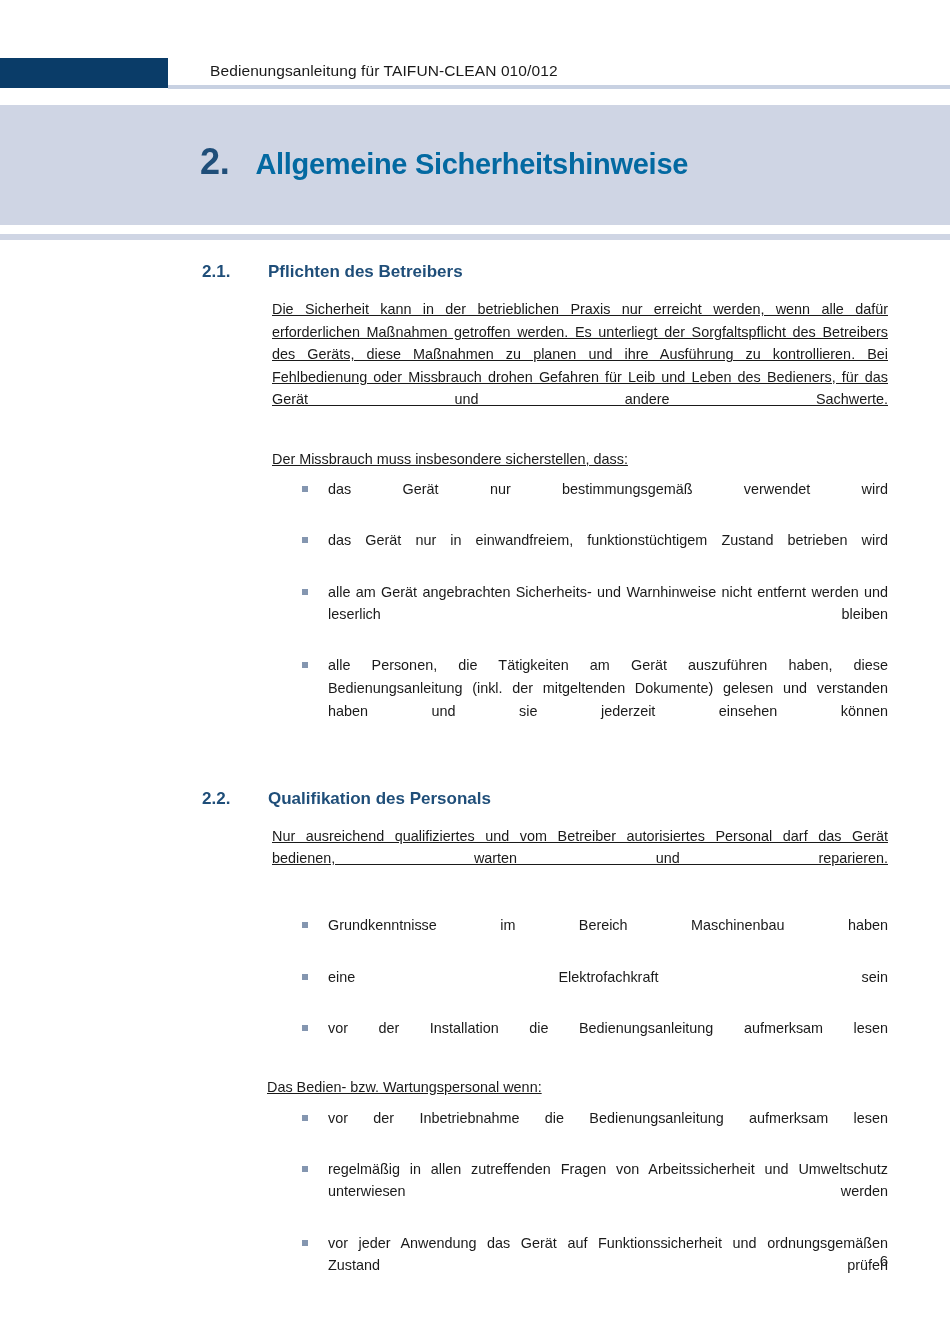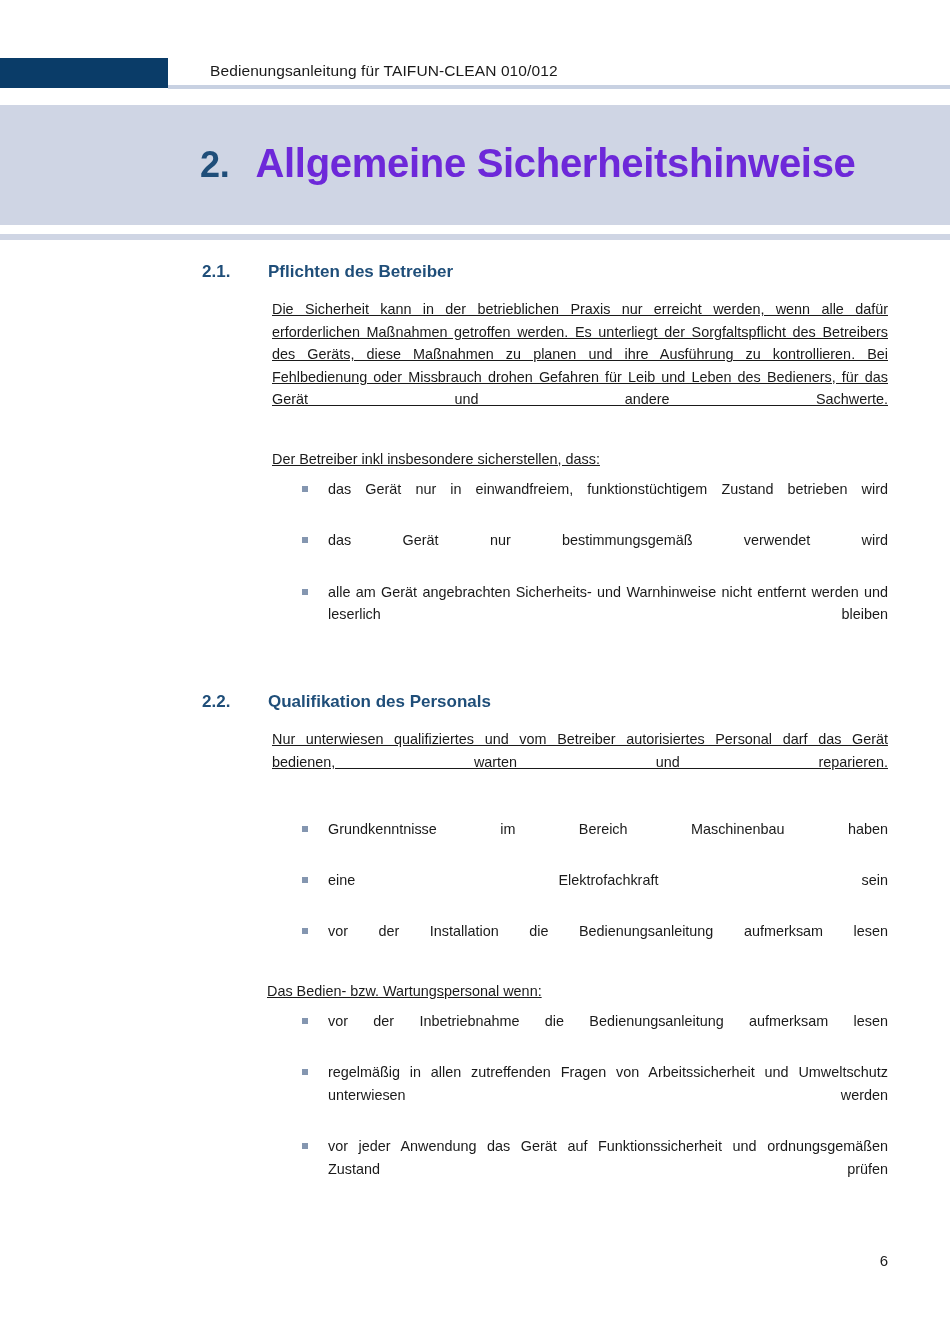--- a/index.html
+++ b/index.html
@@ -74,9 +74,9 @@
     letter-spacing: -0.3px;
   }
   .chapter-title {
-    font-size: 40px;
+    font-size: 29px;
     font-weight: bold;
-    color: #6d28d9;
+    color: #0369a1;
     margin-left: 26px;
     letter-spacing: -0.3px;
     white-space: nowrap;

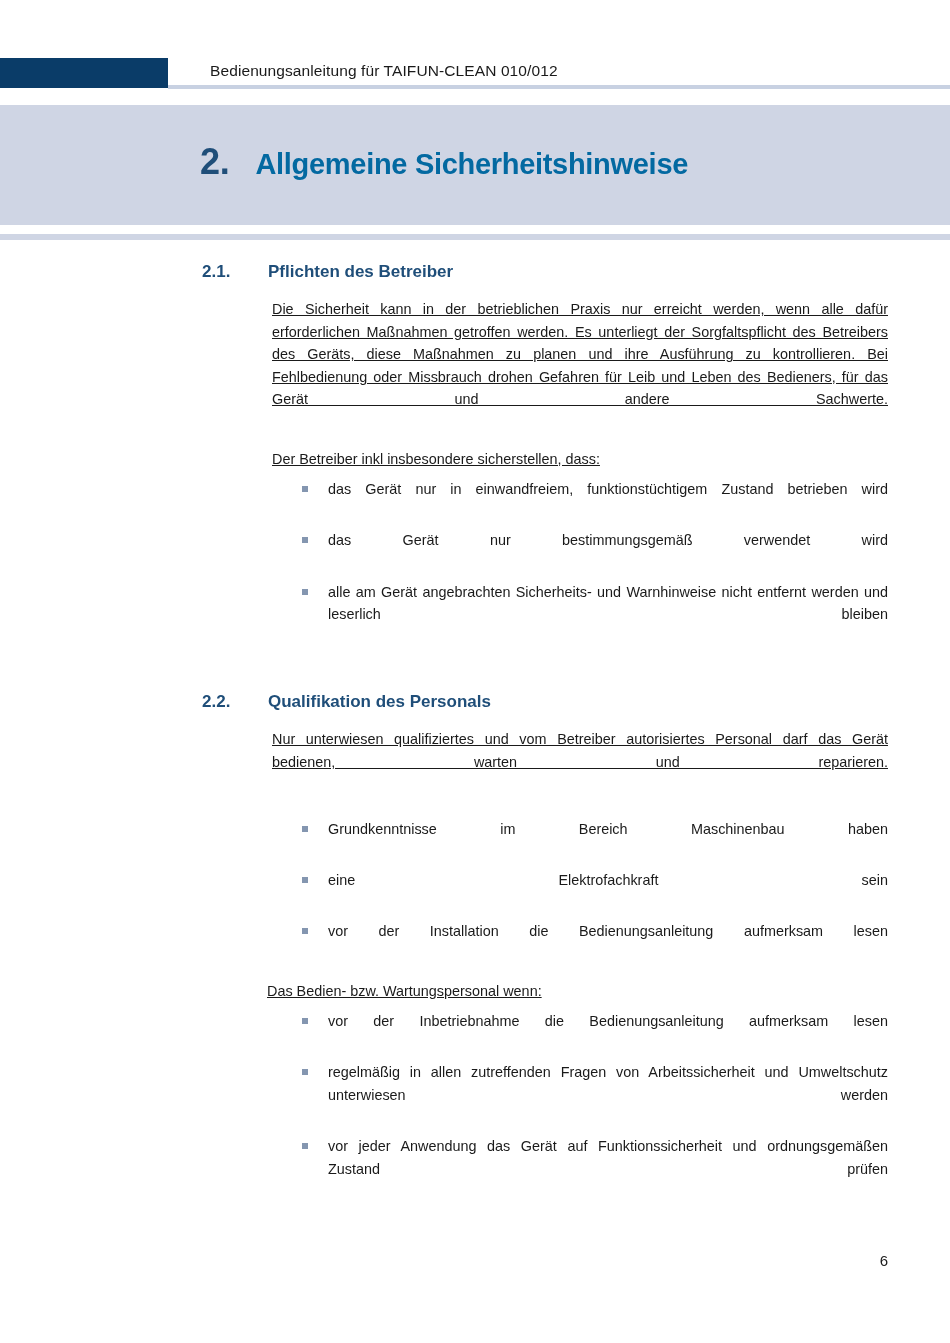--- a/index.html
+++ b/index.html
@@ -231,7 +231,7 @@
   <div class="section">
     <div class="section-heading">
       <span class="section-num">2.1.</span>
-      <span class="section-name">Pflichten des Betreiber</span>
+      <span class="section-name">Pflichten des Betreibers</span>
     </div>
 
     <p class="para">Die Sicherheit kann in der betrieblichen Praxis nur erreicht werden, wenn alle dafür erforderlichen Maßnahmen getroffen werden. Es unterliegt der Sorgfaltspflicht des Betreibers des Geräts, diese Maßnahmen zu planen und ihre Ausführung zu kontrollieren. Bei Fehlbedienung oder Missbrauch drohen Gefahren für Leib und Leben des Bedieners, für das Gerät und andere Sachwerte.</p>

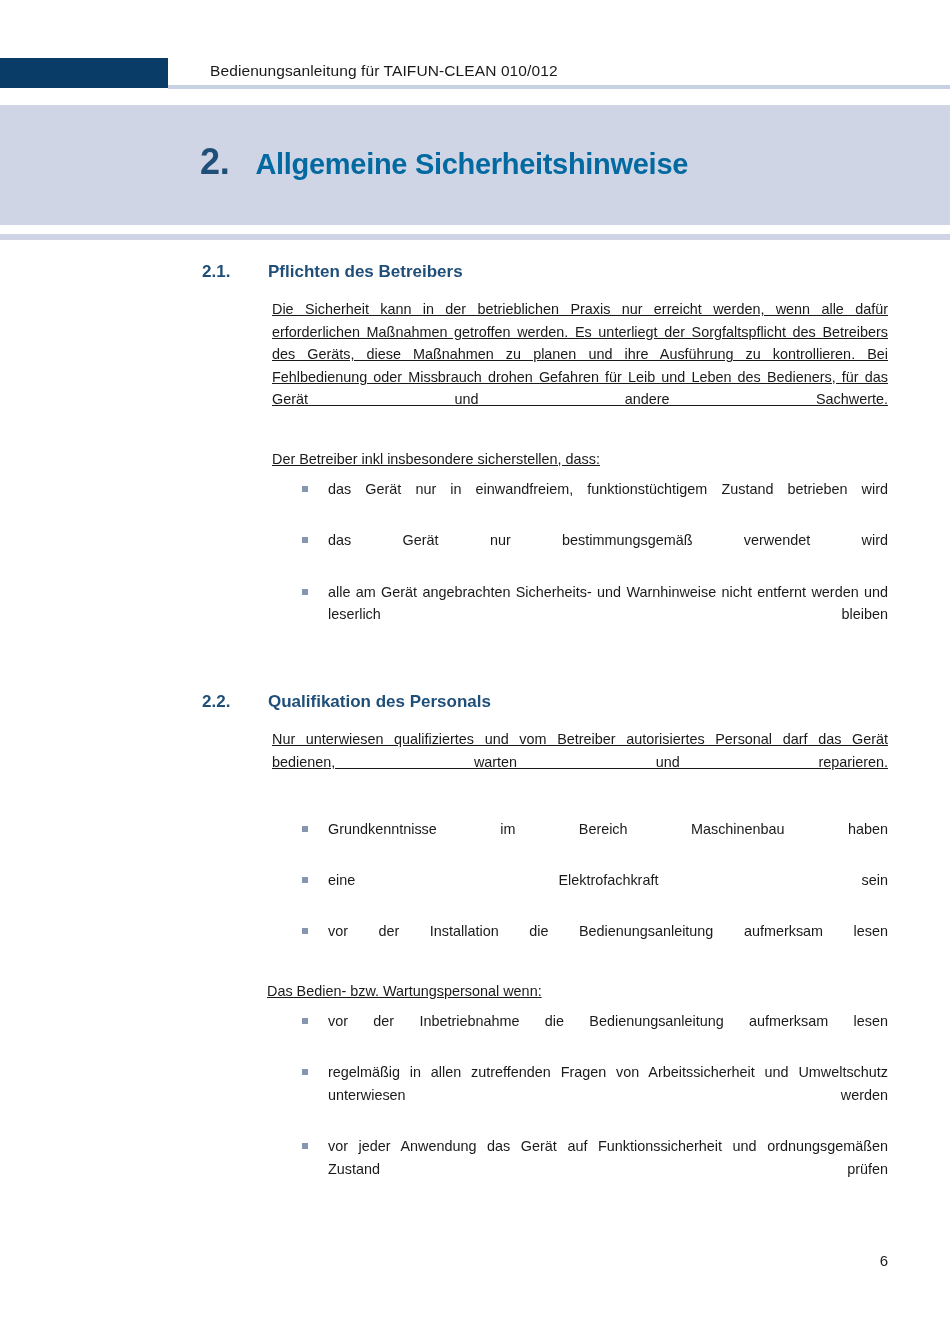--- a/index.html
+++ b/index.html
@@ -238,7 +238,7 @@
 
     <div class="spacer-small"></div>
 
-    <p class="para no-justify">Der Betreiber inkl insbesondere sicherstellen, dass:</p>
+    <p class="para no-justify">Der Missbrauch muss insbesondere sicherstellen, dass:</p>
 
     <ul class="bullets">
       <li>

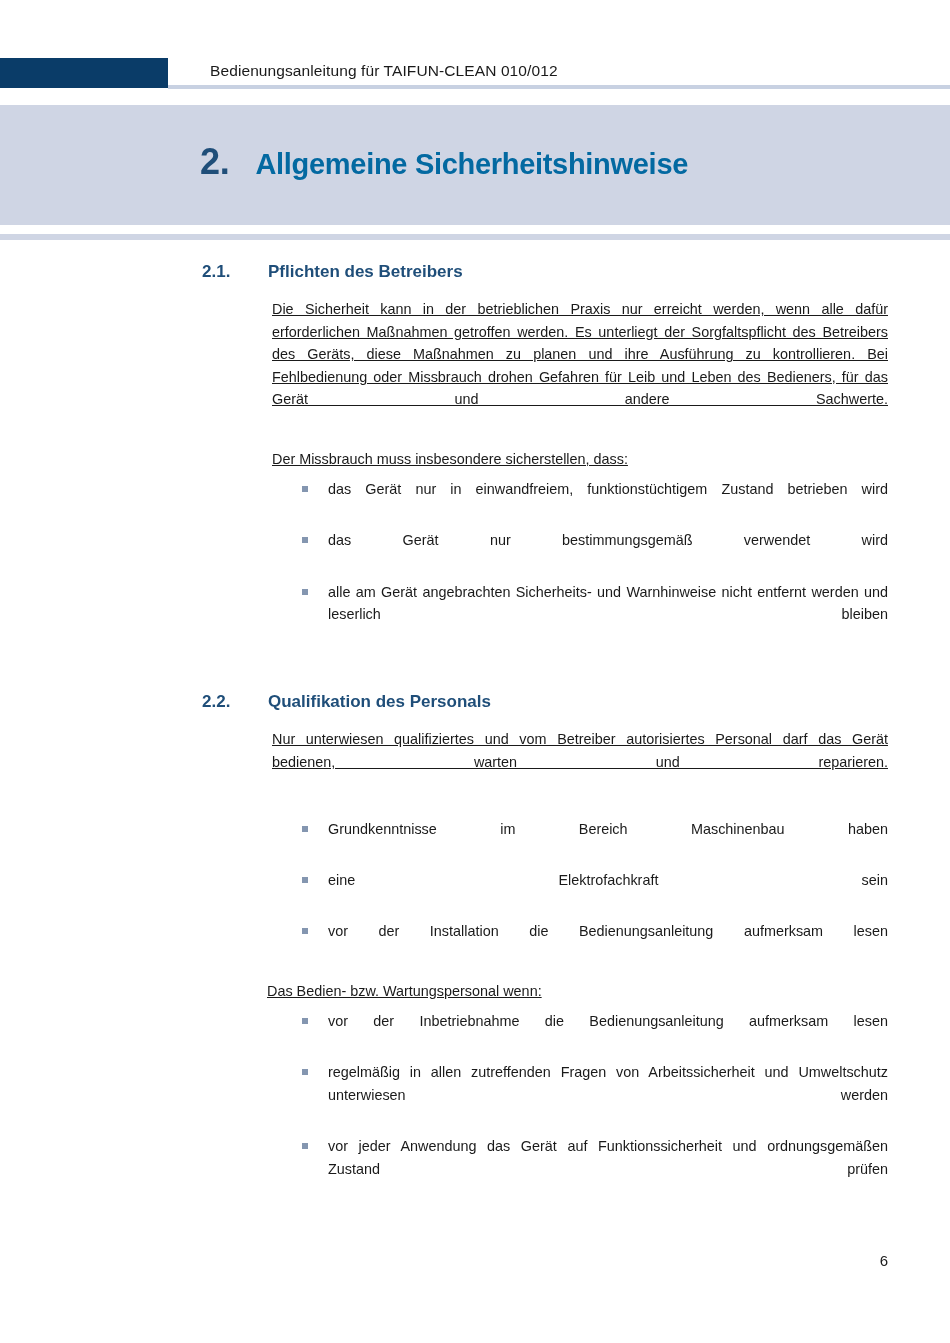--- a/index.html
+++ b/index.html
@@ -243,11 +243,11 @@
     <ul class="bullets">
       <li>
         <span class="bullet-mark"></span>
+        <span class="li-text">das Gerät nur bestimmungsgemäß verwendet wird</span>
+      </li>
+      <li>
+        <span class="bullet-mark"></span>
         <span class="li-text">das Gerät nur in einwandfreiem, funktionstüchtigem Zustand betrieben wird</span>
-      </li>
-      <li>
-        <span class="bullet-mark"></span>
-        <span class="li-text">das Gerät nur bestimmungsgemäß verwendet wird</span>
       </li>
       <li>
         <span class="bullet-mark"></span>

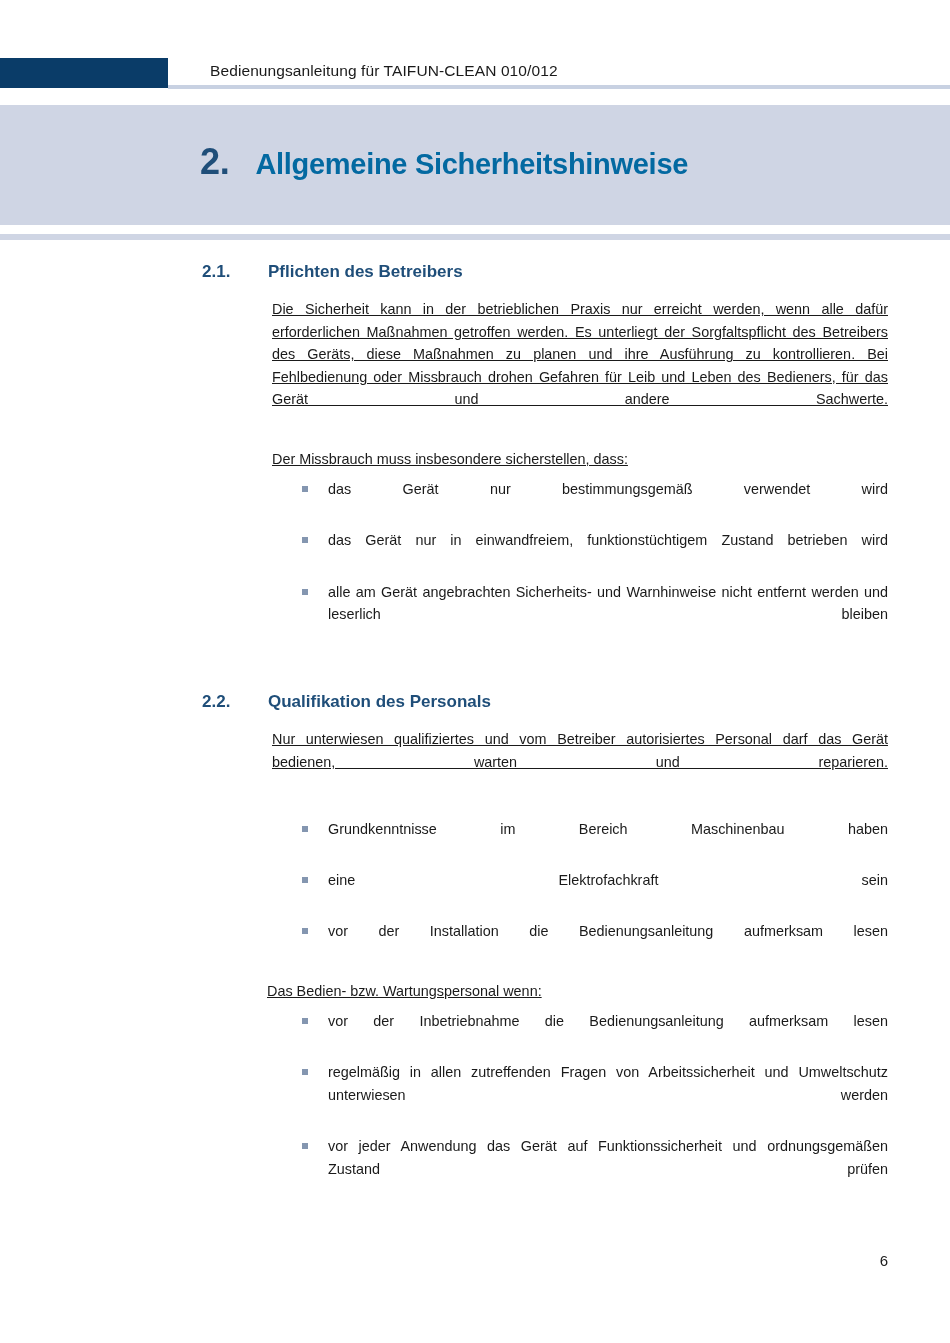--- a/index.html
+++ b/index.html
@@ -253,6 +253,10 @@
         <span class="bullet-mark"></span>
         <span class="li-text">alle am Gerät angebrachten Sicherheits- und Warnhinweise nicht entfernt werden und leserlich bleiben</span>
       </li>
+      <li>
+        <span class="bullet-mark"></span>
+        <span class="li-text">alle Personen, die Tätigkeiten am Gerät auszuführen haben, diese Bedienungsanleitung (inkl. der mitgeltenden Dokumente) gelesen und verstanden haben und sie jederzeit einsehen können</span>
+      </li>
     </ul>
   </div>
 

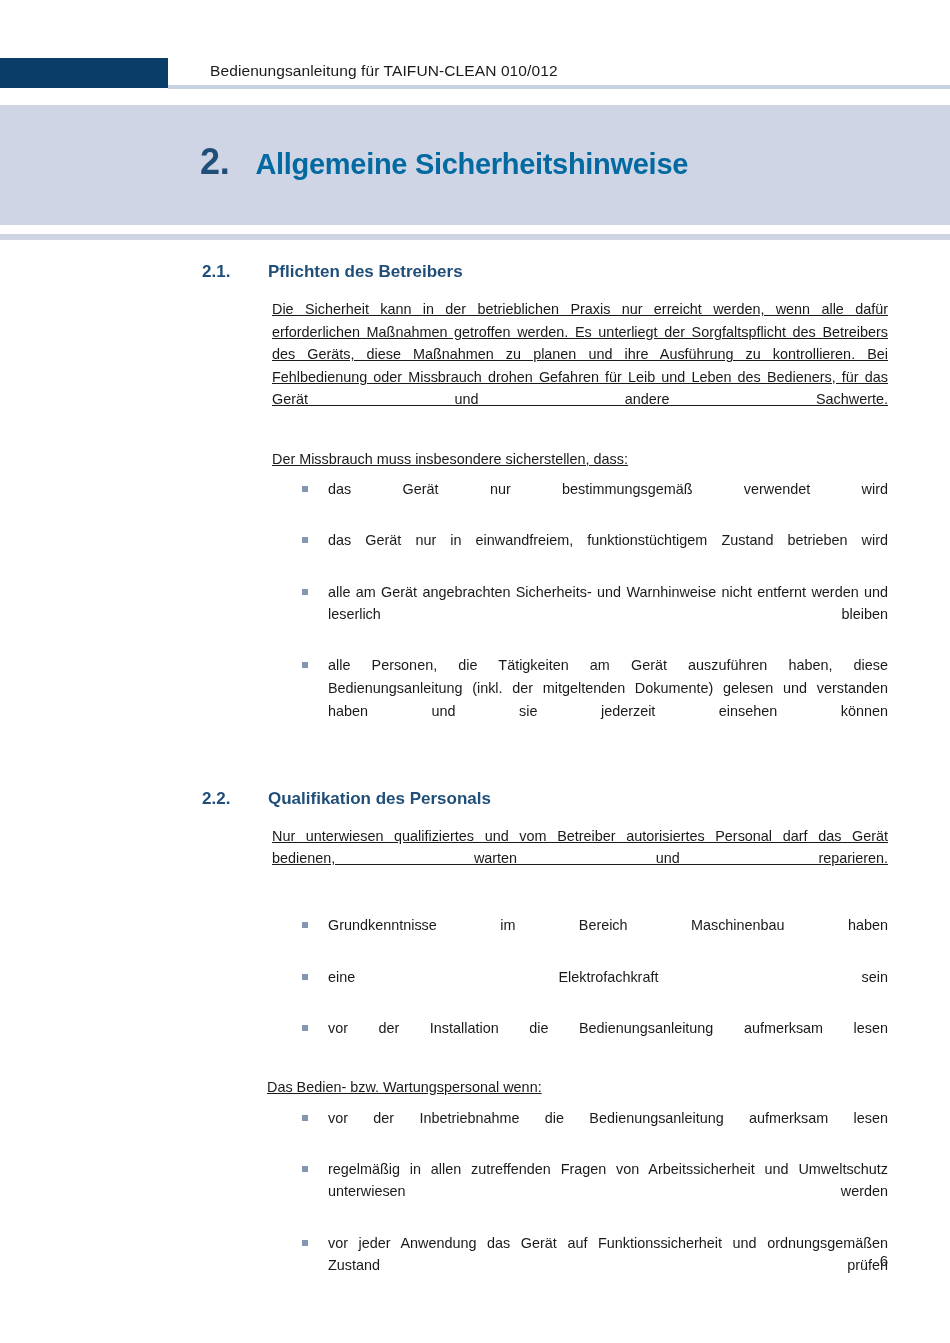--- a/index.html
+++ b/index.html
@@ -268,7 +268,7 @@
       <span class="section-name">Qualifikation des Personals</span>
     </div>
 
-    <p class="para">Nur unterwiesen qualifiziertes und vom Betreiber autorisiertes Personal darf das Gerät bedienen, warten und reparieren.</p>
+    <p class="para">Nur ausreichend qualifiziertes und vom Betreiber autorisiertes Personal darf das Gerät bedienen, warten und reparieren.</p>
 
     <div class="spacer-small"></div>
 

